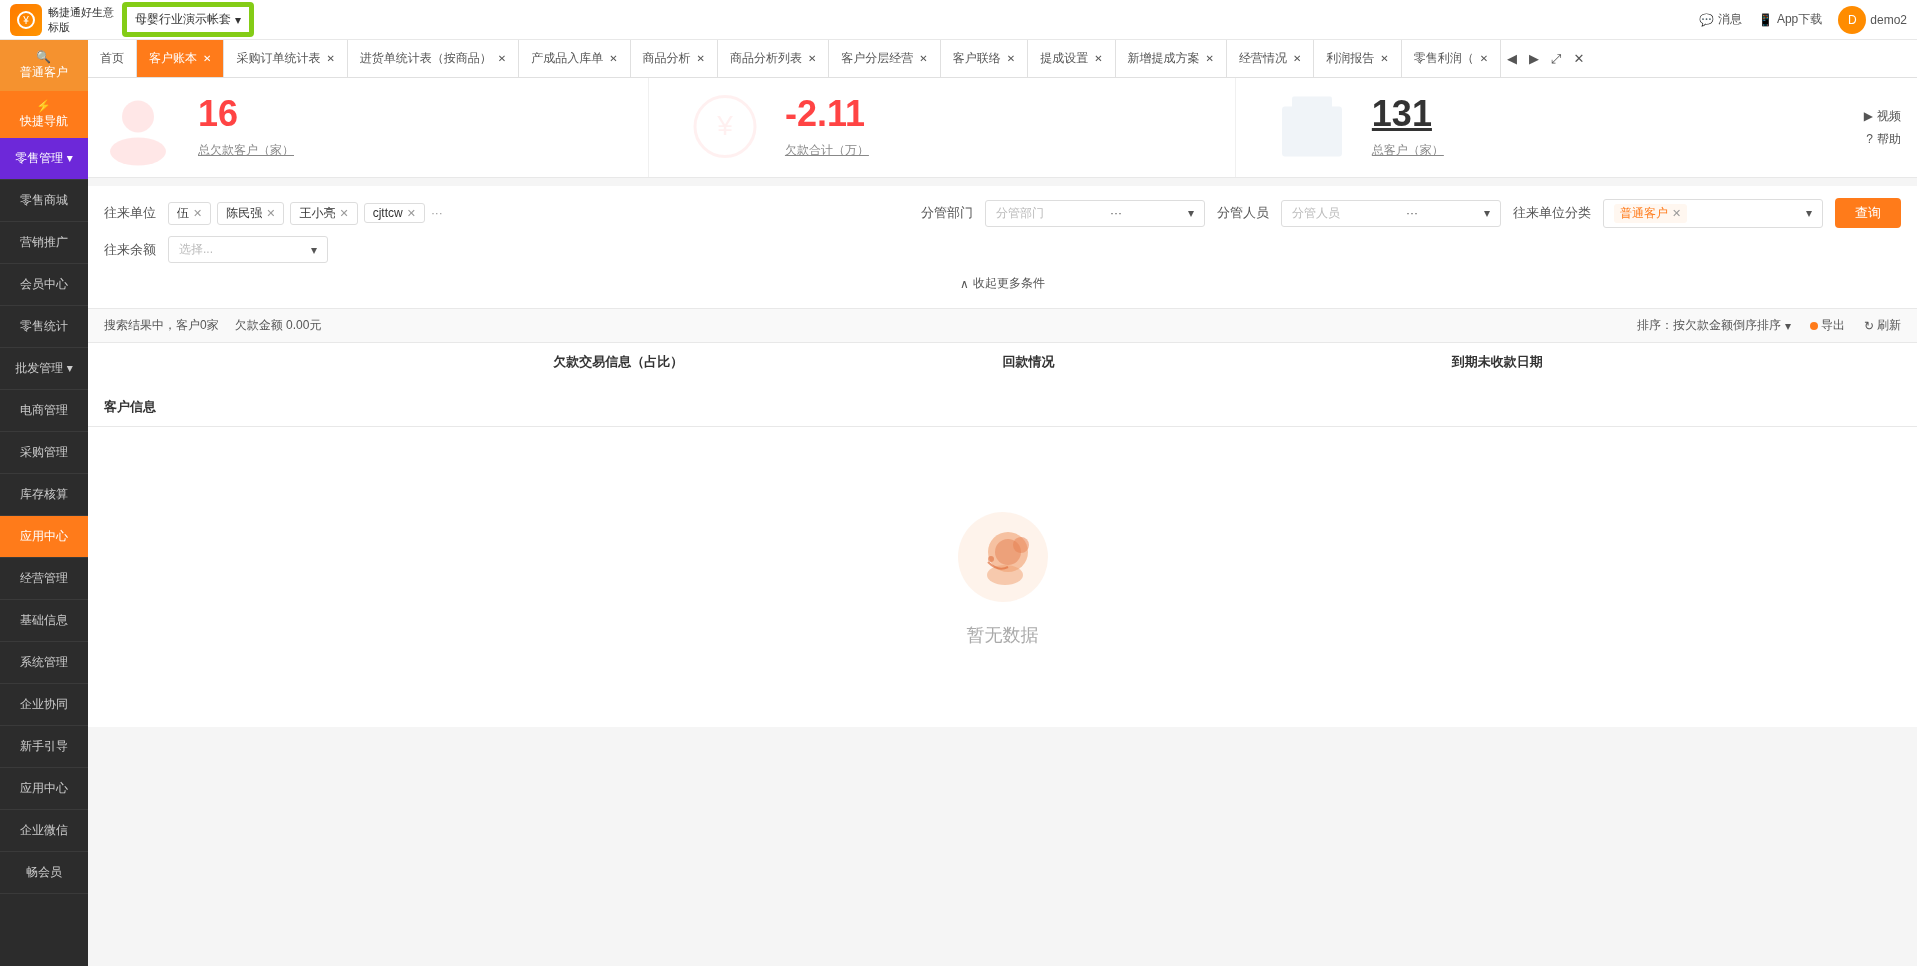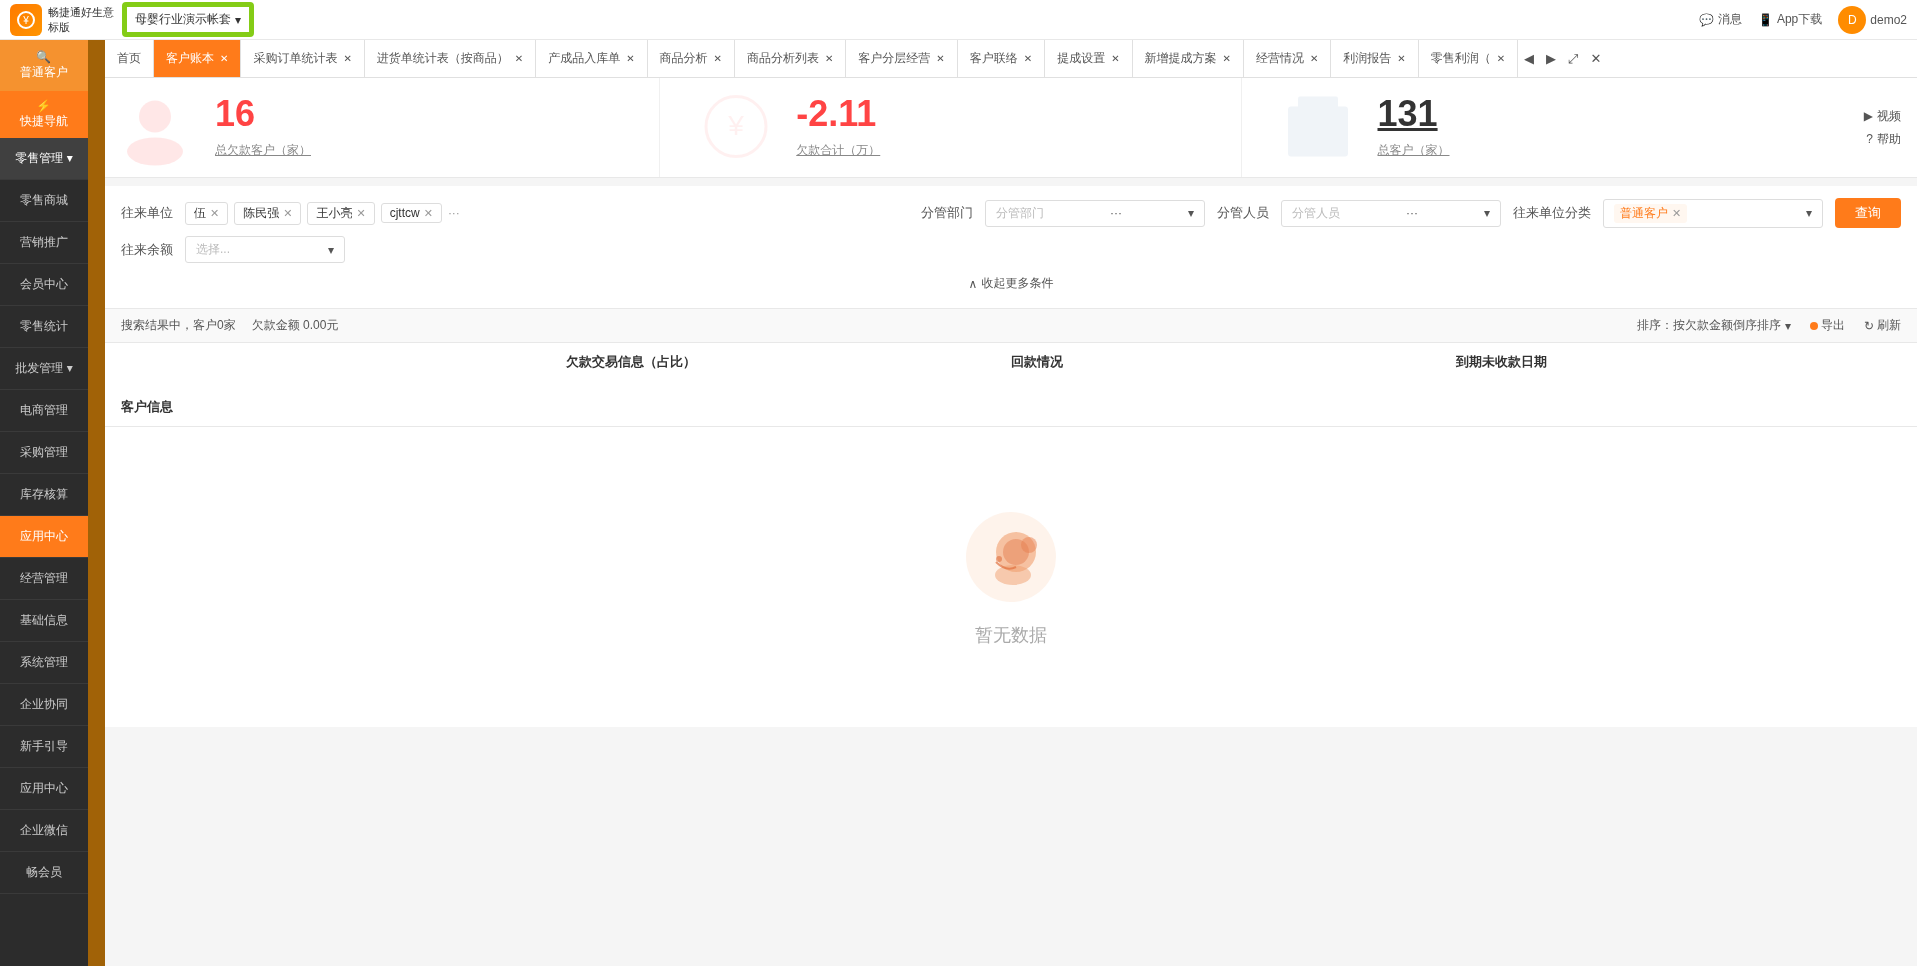--- a/index.html
+++ b/index.html
@@ -130,8 +130,7 @@
       display: flex;
       flex-direction: column;
       overflow: hidden;
-      background: #a16207;
-      padding-left: 17px;
+      background: #0f766e;
     }
 
     

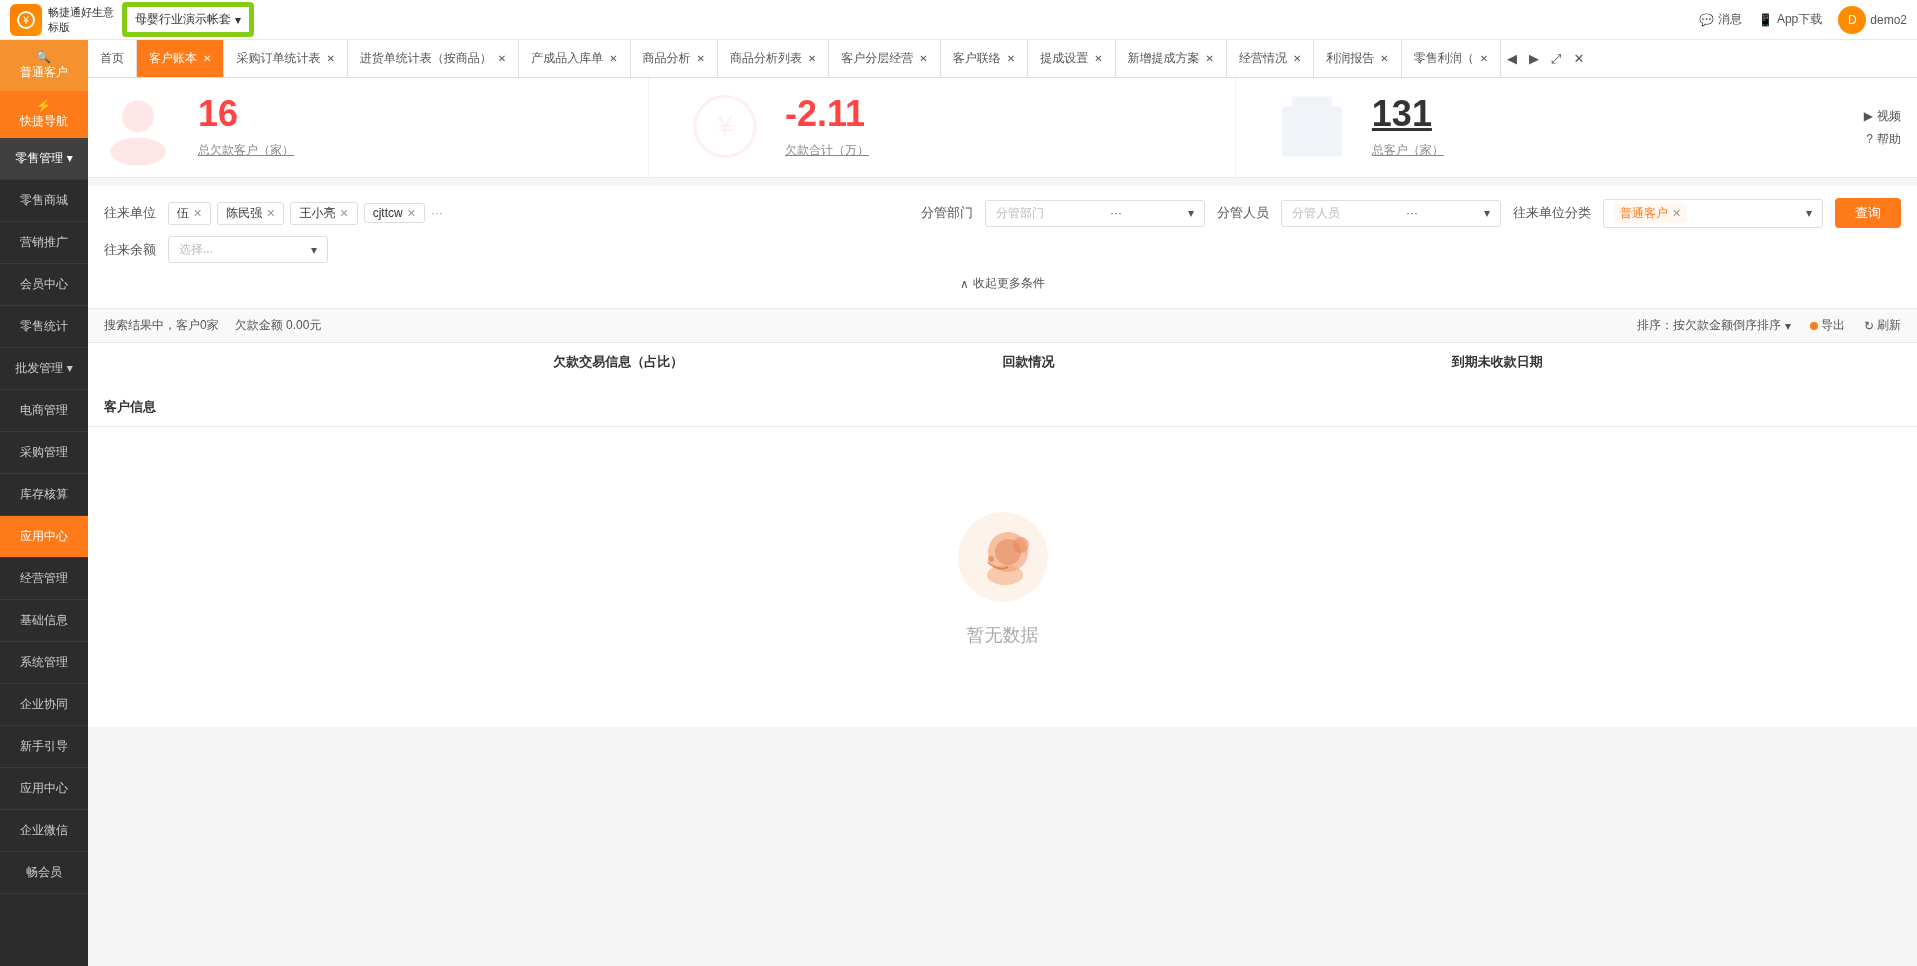--- a/index.html
+++ b/index.html
@@ -120,7 +120,7 @@
       border-bottom: 1px solid #3a3a3a;
     }
     .sidebar-item.active {
-      background: #404040;
+      background: #6d28d9;
       color: white;
     }
 

